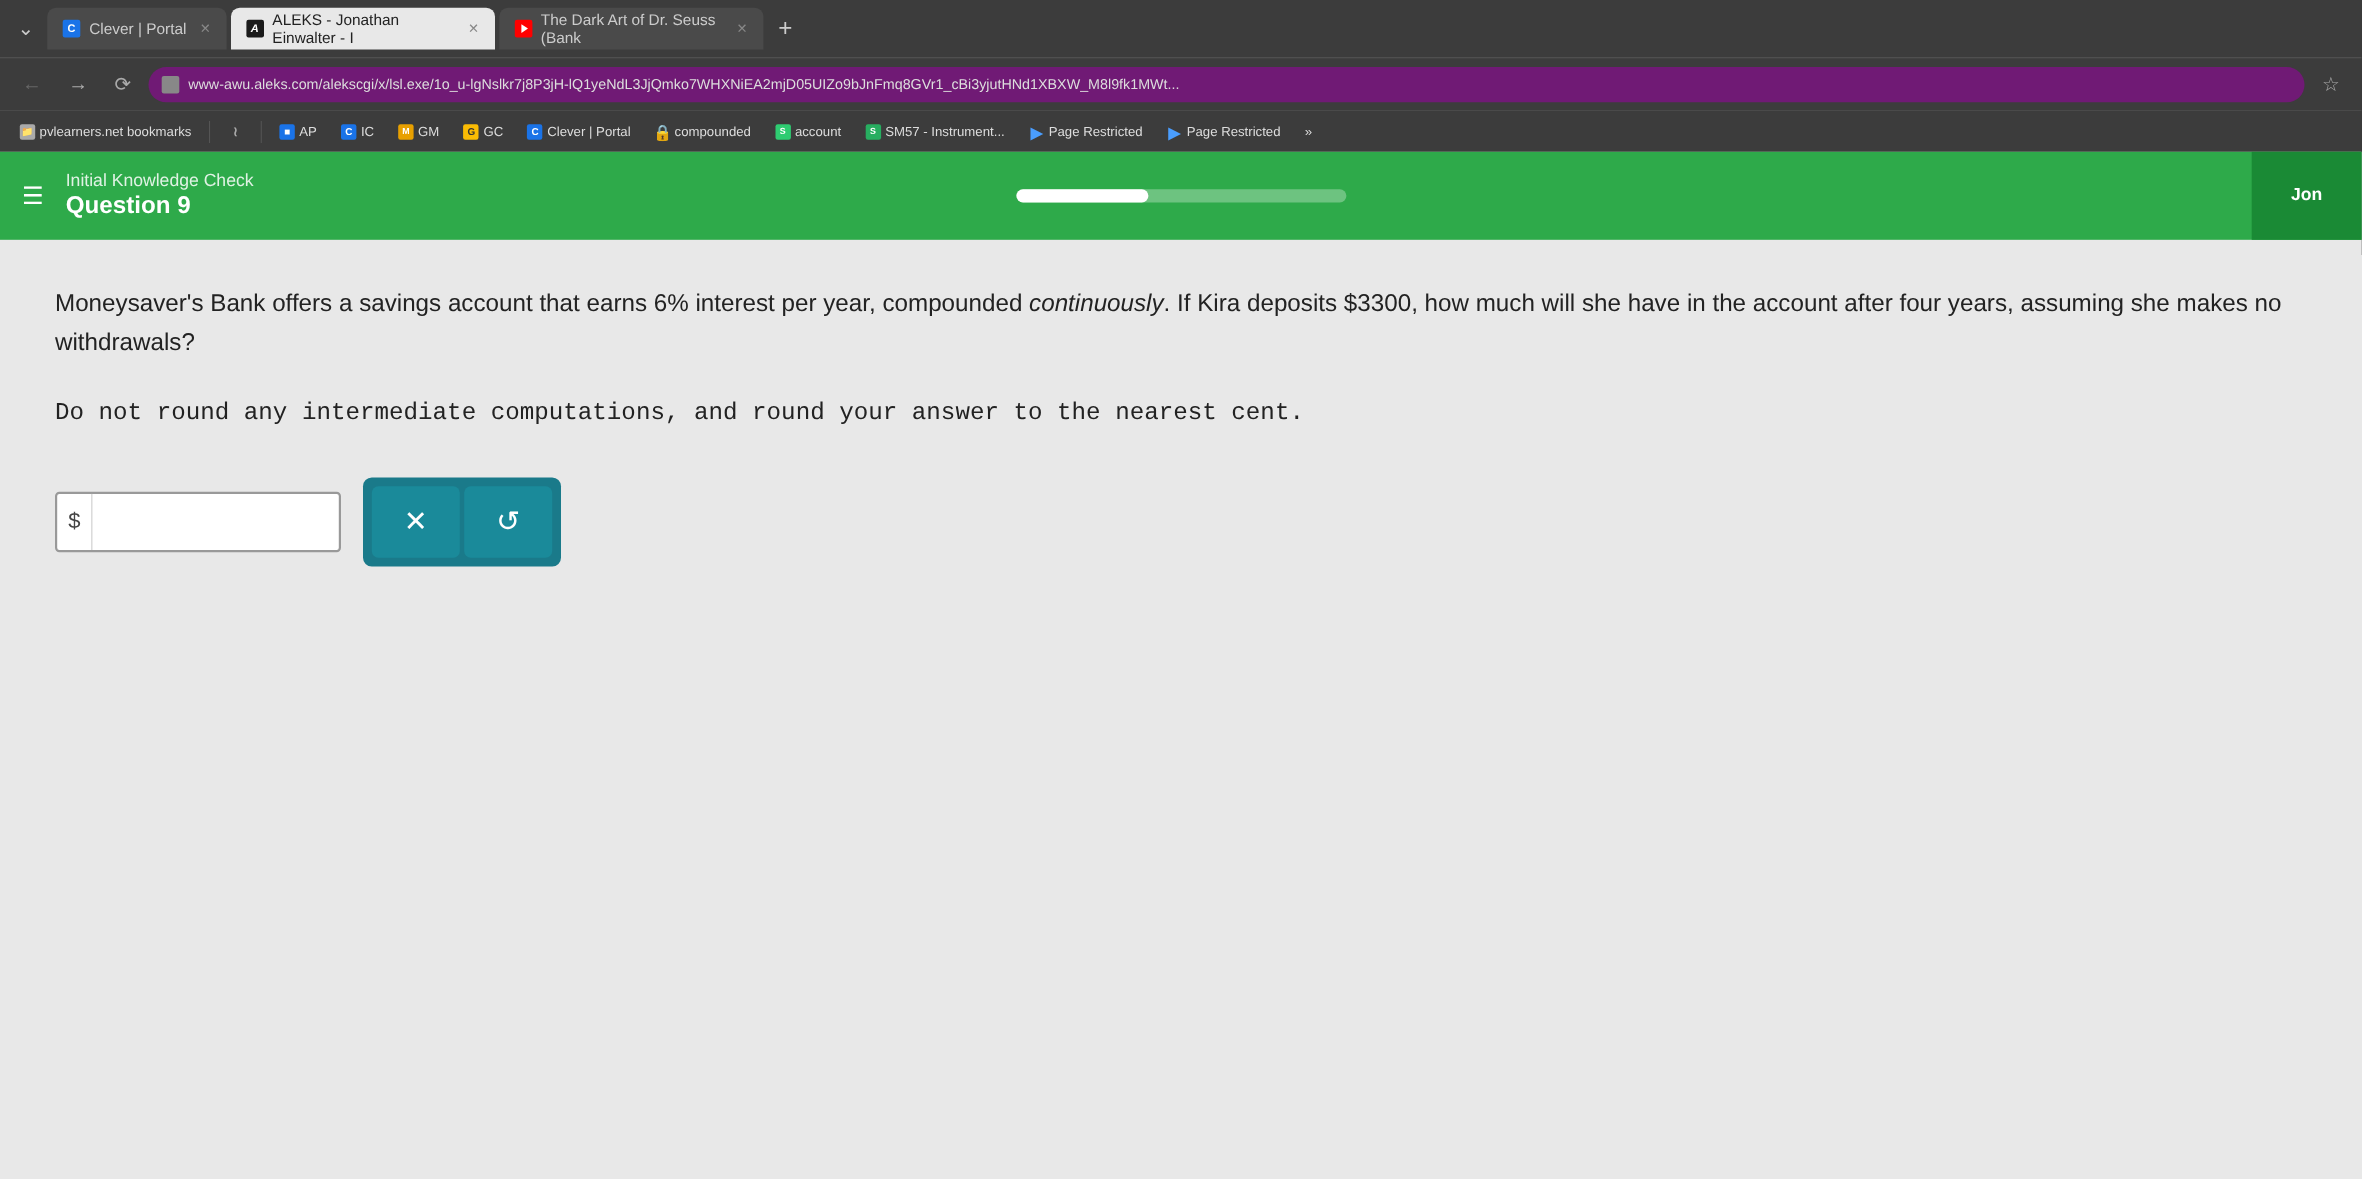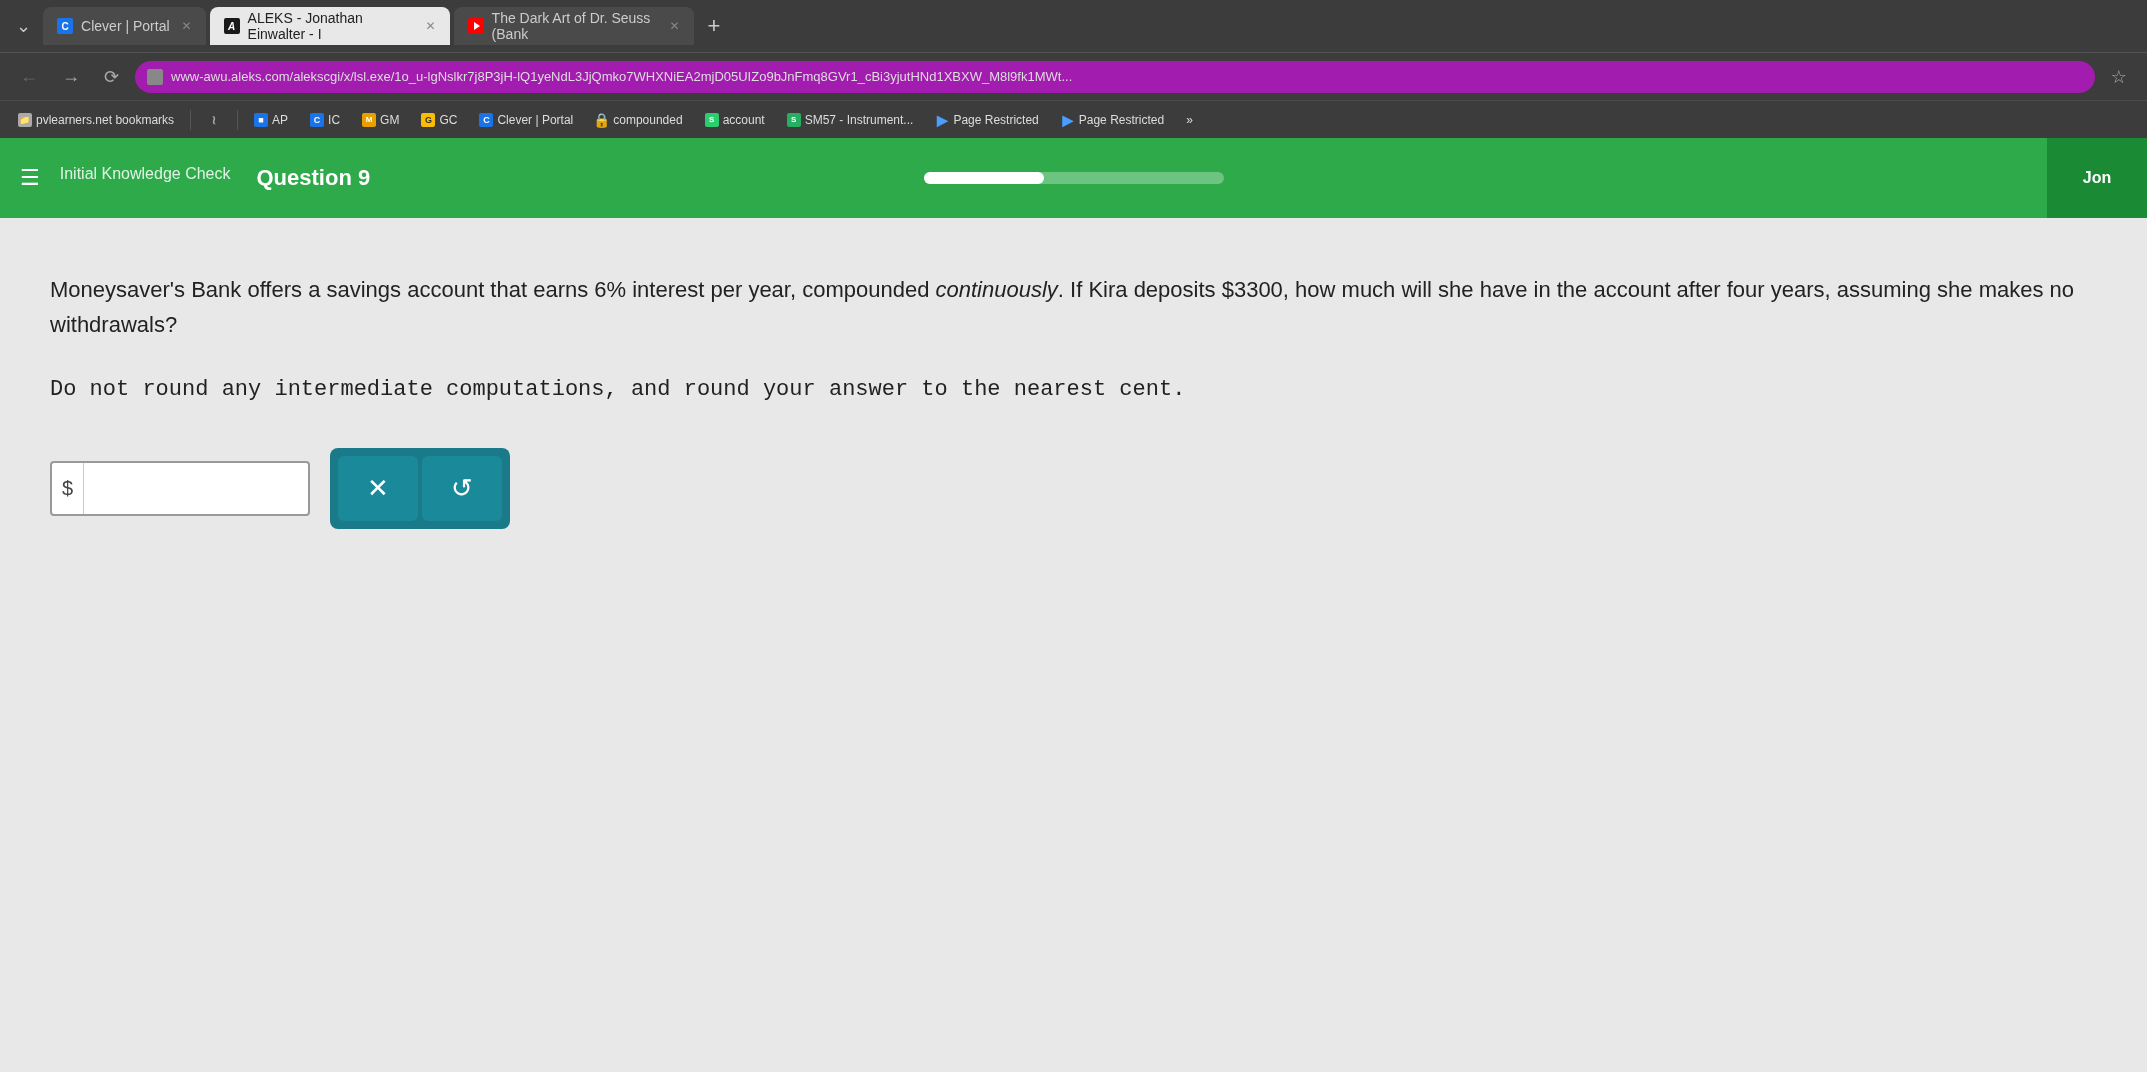--- a/index.html
+++ b/index.html
@@ -106,7 +106,7 @@
 
     .address-bar {
       flex: 1;
-      background: #a21caf;
+      background: #701a75;
       border-radius: 20px;
       height: 32px;
       display: flex;

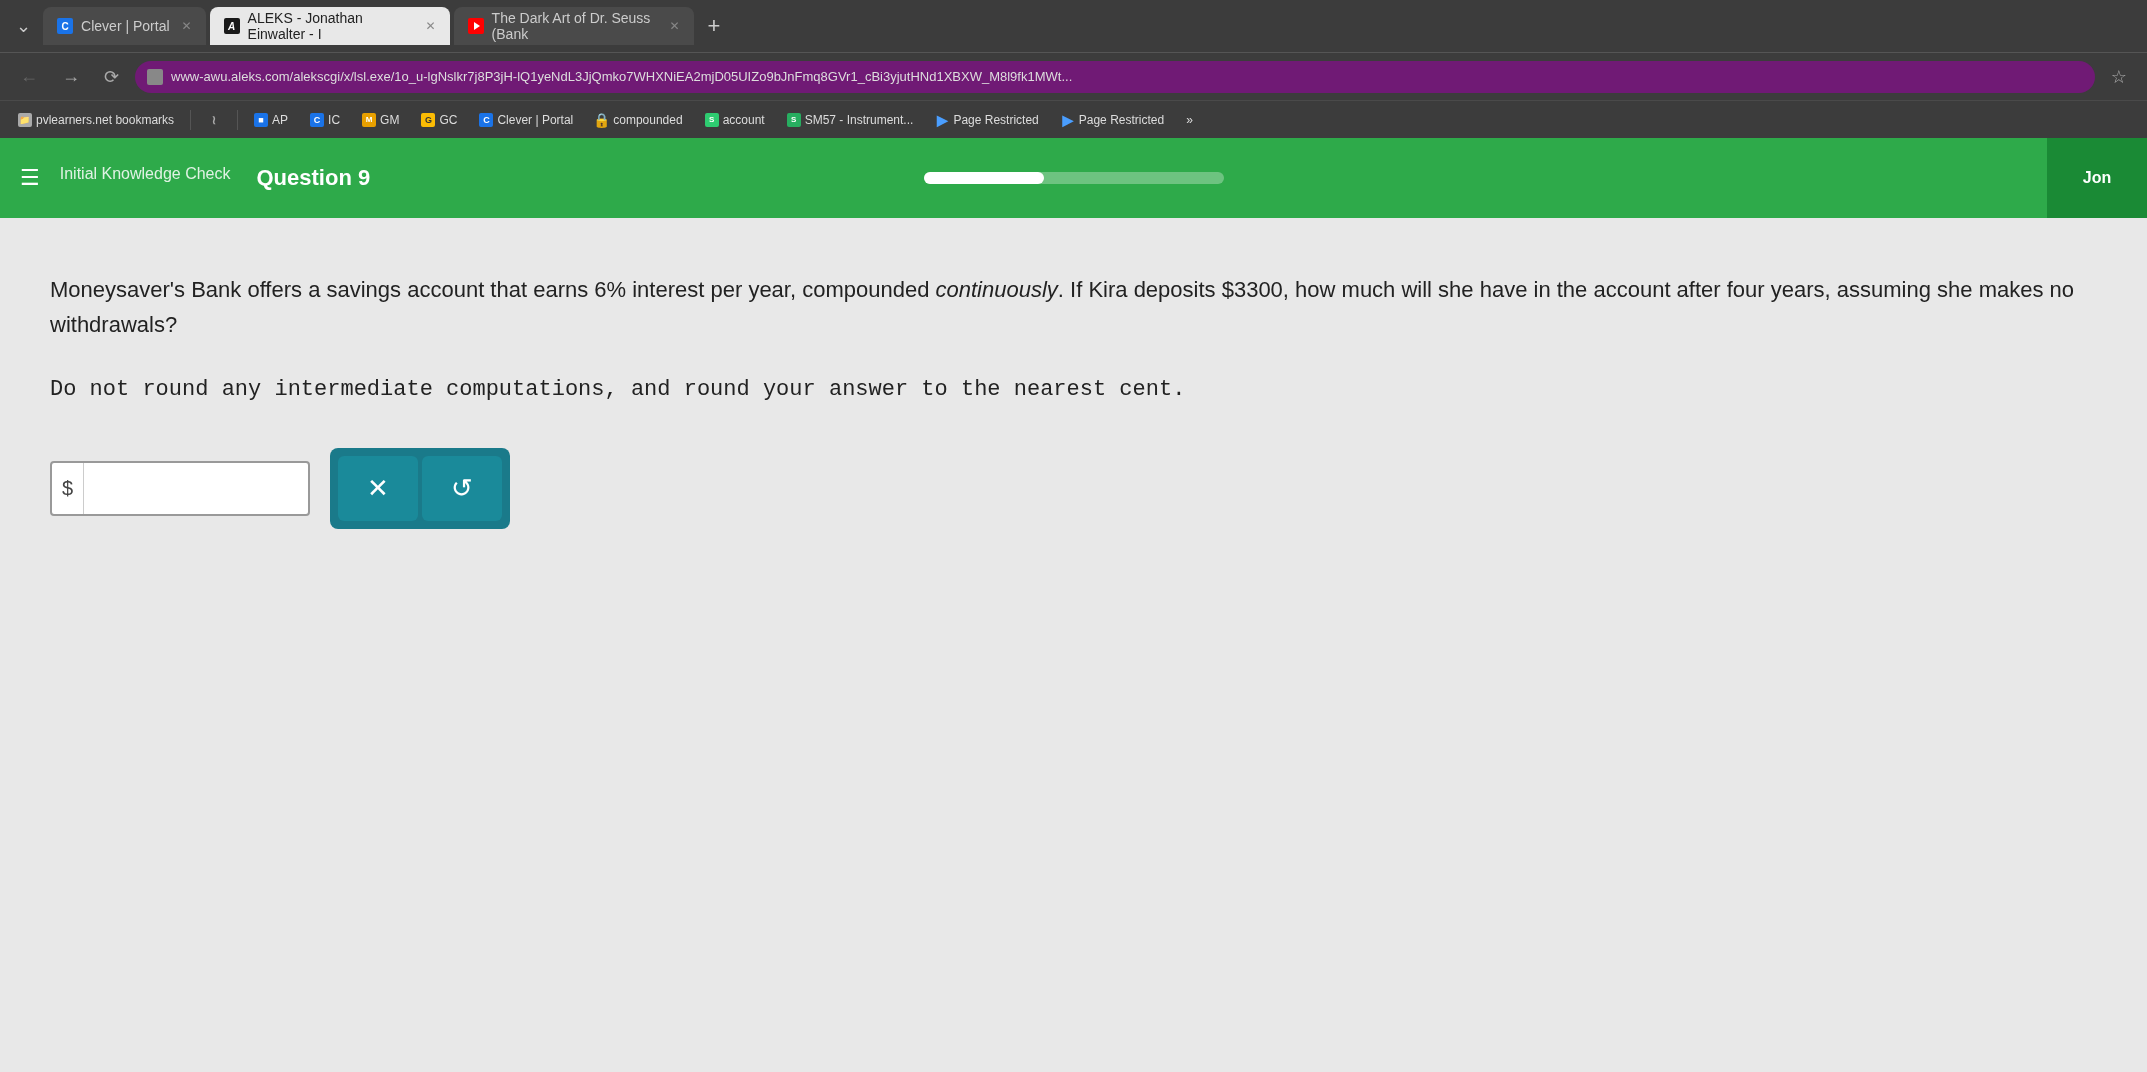--- a/index.html
+++ b/index.html
@@ -220,8 +220,7 @@
 
     .header-title {
       display: flex;
-      flex-direction: row;
-      gap: 26px;
+      flex-direction: column;
     }
 
     .header-subtitle {

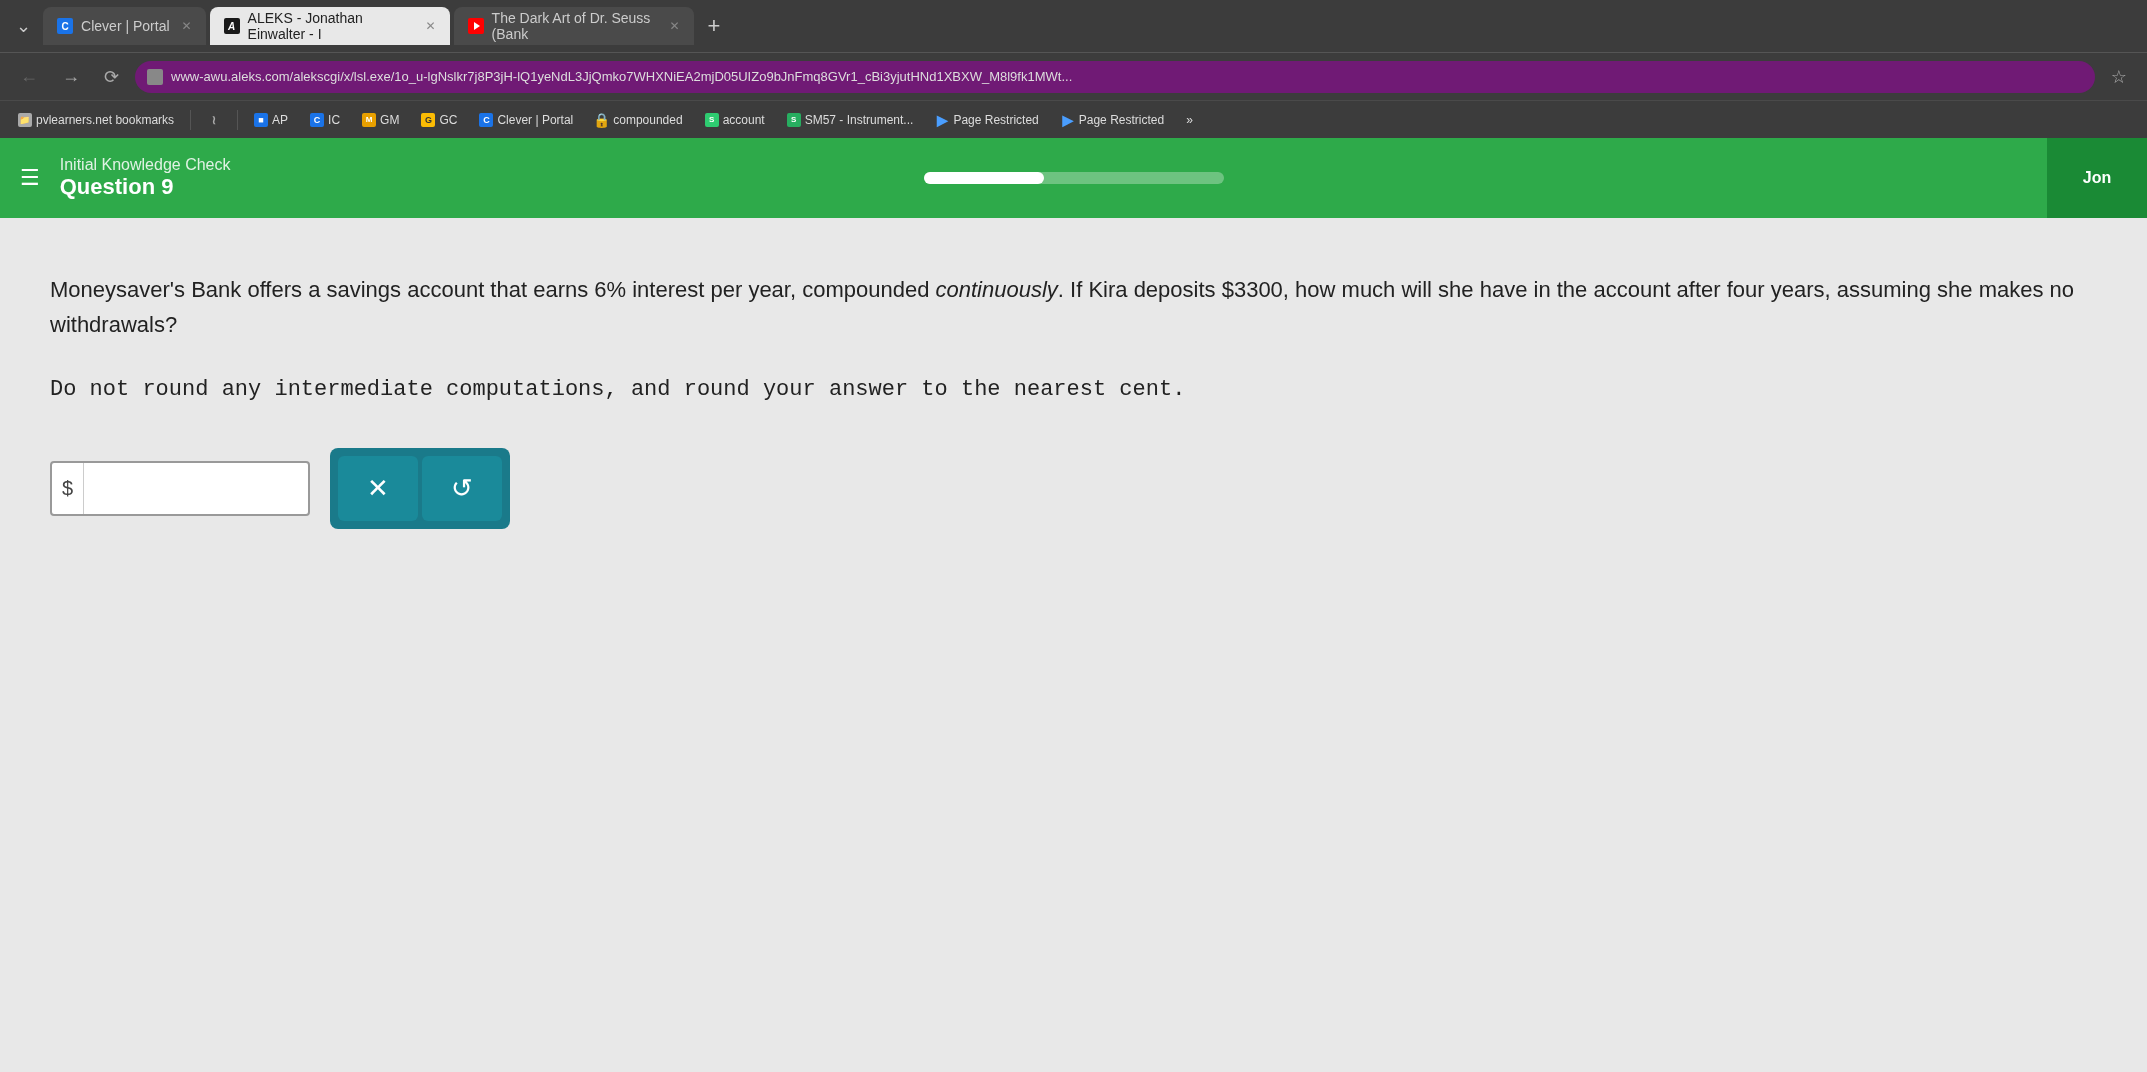--- a/index.html
+++ b/index.html
@@ -273,7 +273,7 @@
     
     .question-area {
       flex: 1;
-      padding: 54px 50px;
+      padding: 40px 50px;
       background: #e8e8e8;
     }
 

